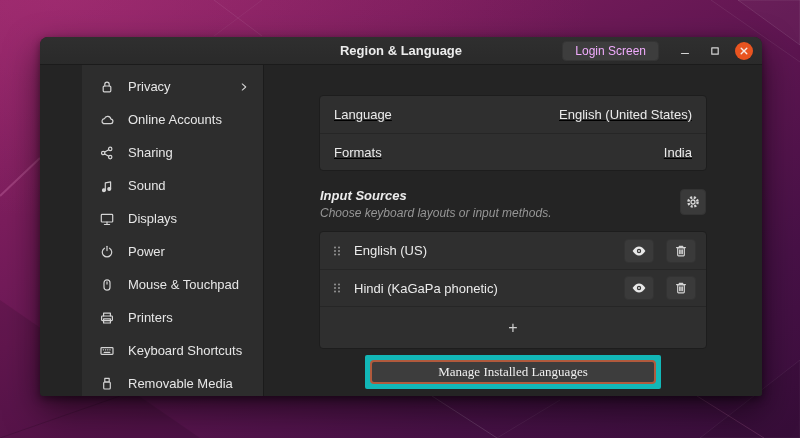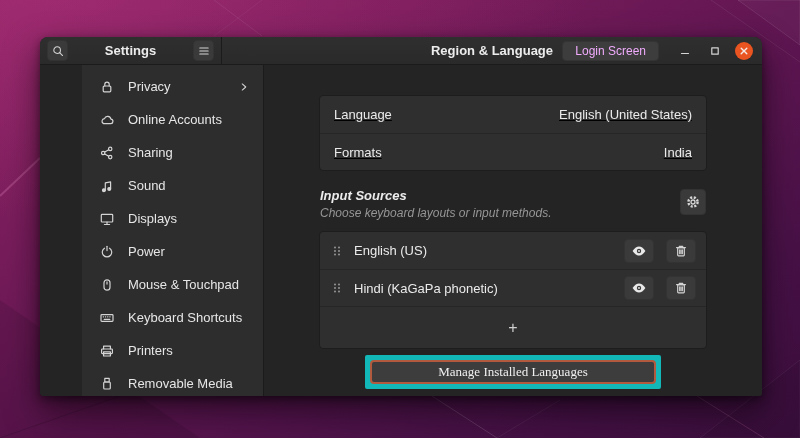--- a/index.html
+++ b/index.html
@@ -91,22 +91,6 @@
 <div class="window">
 
   <div class="titlebar">
-    <div class="tb-sidebar">
-      <div class="icon-btn">
-        <svg class="li" width="14" height="14" viewBox="0 0 16 16">
-          <circle cx="7" cy="7" r="3.8"></circle>
-            <line x1="9.9" y1="9.9" x2="13.2" y2="13.2"></line>
-        </svg>
-      </div>
-      <div class="tb-title">Settings</div>
-      <div class="icon-btn">
-        <svg class="li" width="14" height="14" viewBox="0 0 16 16">
-          <line x1="3.2" y1="4.6" x2="12.8" y2="4.6"></line>
-            <line x1="3.2" y1="8" x2="12.8" y2="8"></line>
-            <line x1="3.2" y1="11.4" x2="12.8" y2="11.4"></line>
-        </svg>
-      </div>
-    </div>
     <div class="tb-content">
       <div class="tb-title">Region &amp; Language</div>
       <div class="login-btn">Login Screen</div>

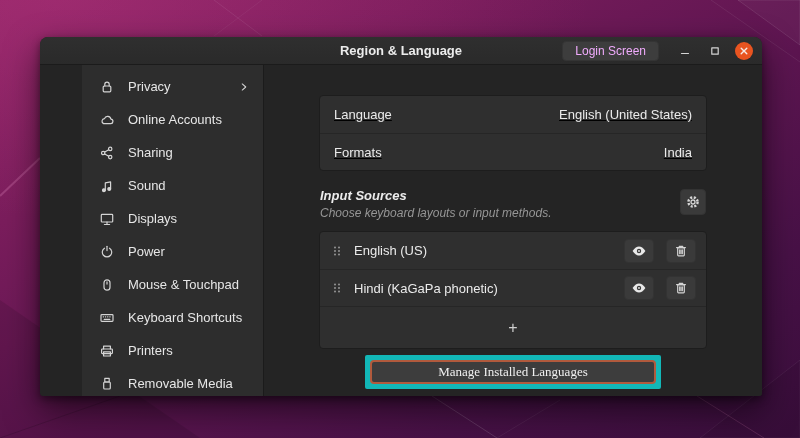--- a/index.html
+++ b/index.html
@@ -182,6 +182,15 @@
 
       <div class="side-row">
         <svg class="li" width="16" height="16" viewBox="0 0 16 16">
+          <path d="M4.6 6V3.2h6.8V6"></path>
+            <rect x="2.6" y="6" width="10.8" height="4.6" rx="0.8"></rect>
+            <rect x="4.6" y="8.8" width="6.8" height="4.2"></rect>
+        </svg>
+        <span class="side-label">Printers</span>
+      </div>
+
+      <div class="side-row">
+        <svg class="li" width="16" height="16" viewBox="0 0 16 16">
           <rect x="2" y="4.6" width="12" height="6.8" rx="0.8"></rect>
           <line x1="4.2" y1="6.8" x2="4.5" y2="6.8"></line>
             <line x1="6.4" y1="6.8" x2="6.7" y2="6.8"></line>
@@ -190,15 +199,6 @@
           <line x1="5.2" y1="9.4" x2="10.8" y2="9.4"></line>
         </svg>
         <span class="side-label">Keyboard Shortcuts</span>
-      </div>
-
-      <div class="side-row">
-        <svg class="li" width="16" height="16" viewBox="0 0 16 16">
-          <path d="M4.6 6V3.2h6.8V6"></path>
-            <rect x="2.6" y="6" width="10.8" height="4.6" rx="0.8"></rect>
-            <rect x="4.6" y="8.8" width="6.8" height="4.2"></rect>
-        </svg>
-        <span class="side-label">Printers</span>
       </div>
 
       <div class="side-row">

